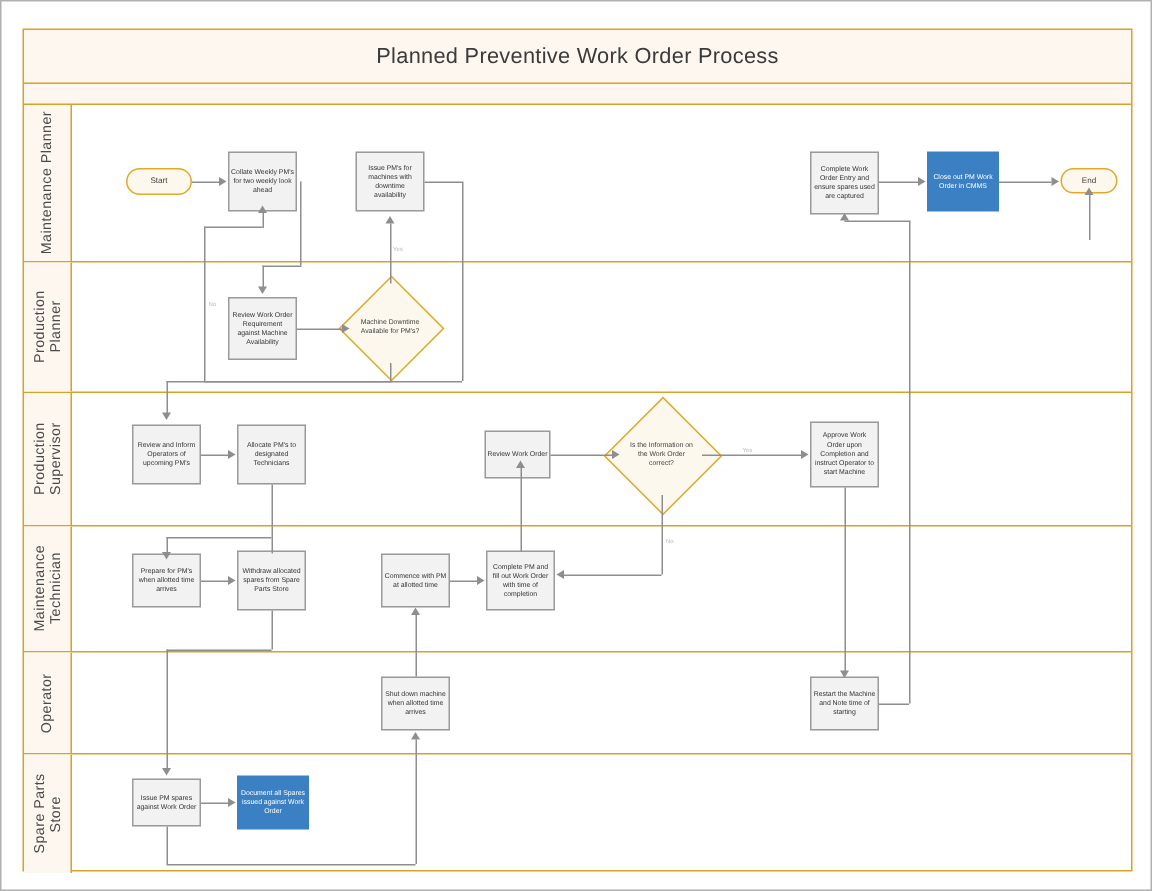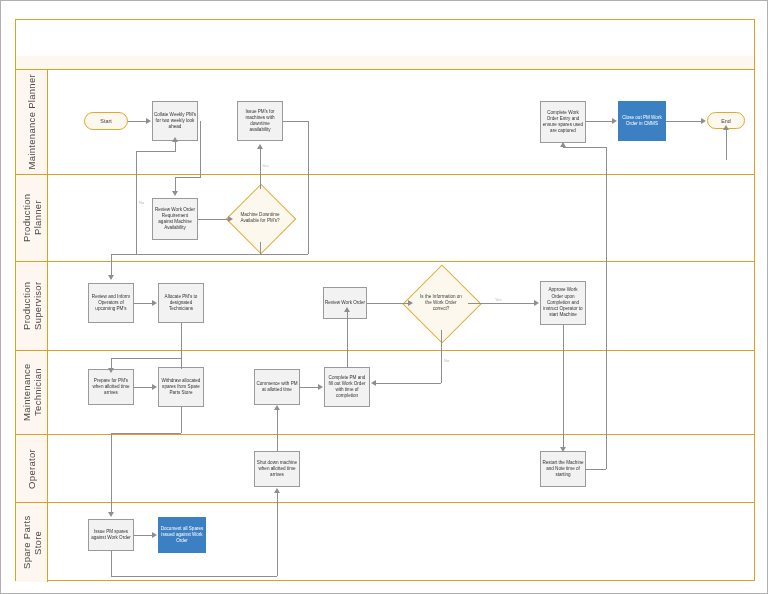--- a/index.html
+++ b/index.html
@@ -57,6 +57,9 @@
 
   <div id="chart">
 
+    <div id="title-band">
+      <div class="title-text">Planned Preventive Work Order Process</div>
+    </div>
 
     <div id="sub-band"></div>
 

